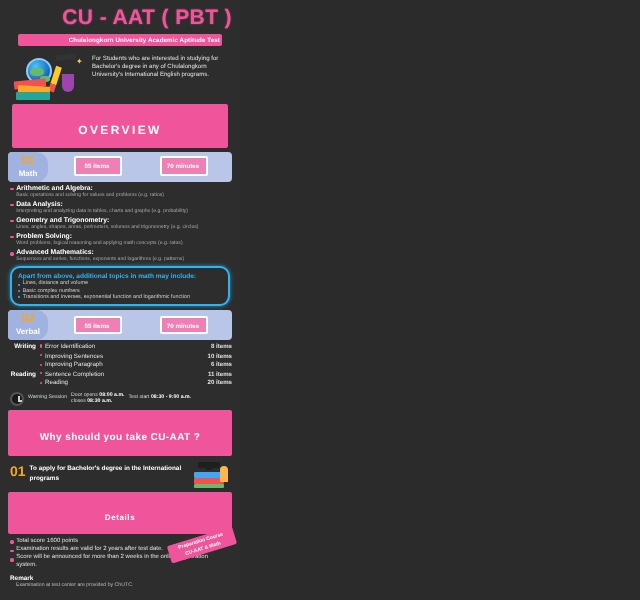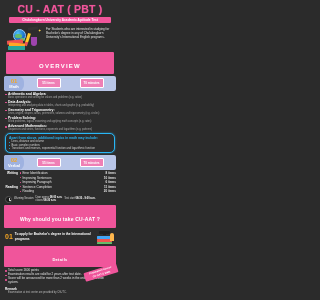--- a/index.html
+++ b/index.html
@@ -14,7 +14,7 @@
   .page { width: 120px; height: 300px; position: relative; background: #2d2d2d; }
 
   
-  .header { padding: 3px 4px 0 4px; text-align: center; }
+  .header { padding: 3px 4px 0 4px; text-align: right; }
   .title {
     color: #f0559b;
     font-size: 10.5px;

